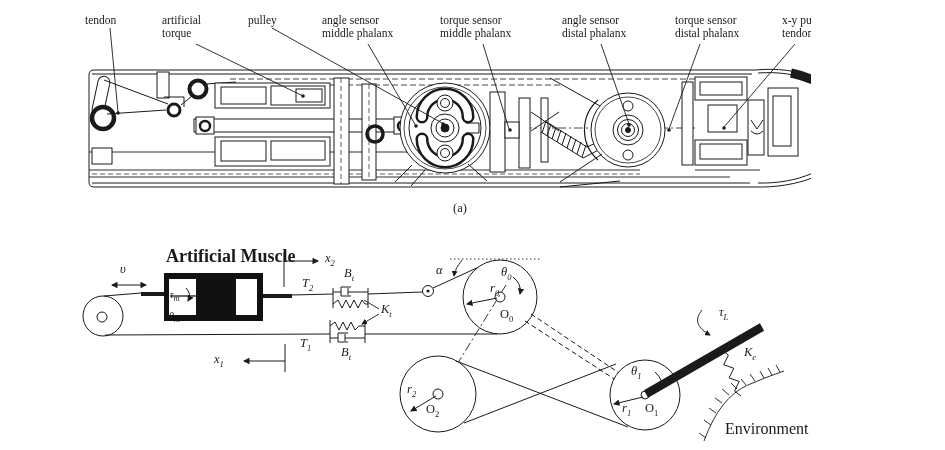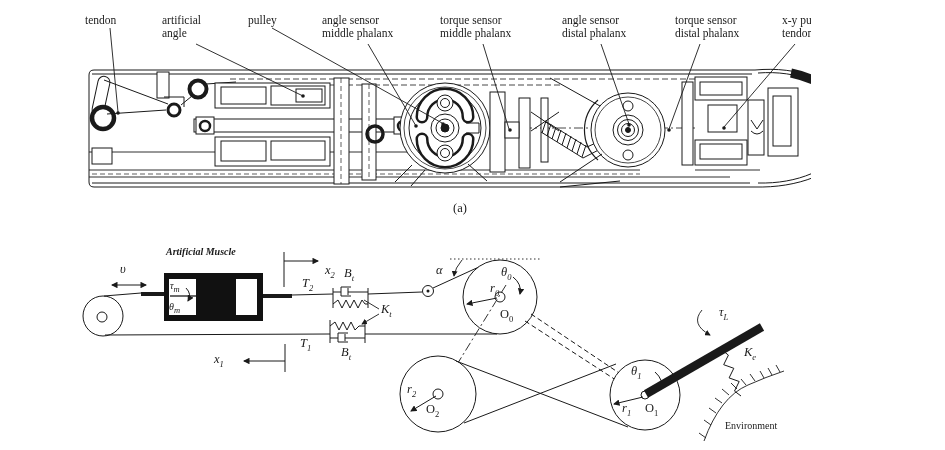--- a/index.html
+++ b/index.html
@@ -294,7 +294,7 @@
     </div>
   <div class="lbl" style="left:162px;top:14px">
     <span class="ln">artificial</span>
-    <span class="ln">angle</span>
+    <span class="ln">torque</span>
   </div>
   <div class="lbl" style="left:248px;top:14px">
       <span class="ln">pulley</span>

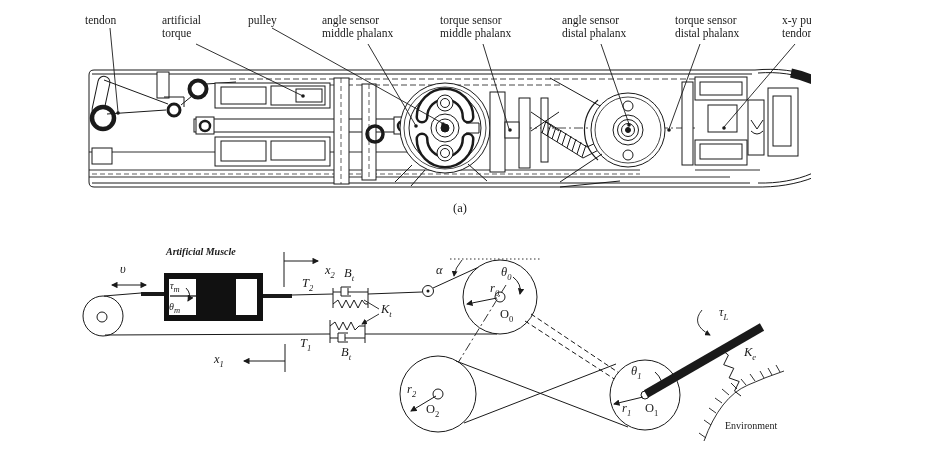--- a/index.html
+++ b/index.html
@@ -9,7 +9,7 @@
   .lbl  { position:absolute; font-size:11.5px; line-height:12.5px; white-space:nowrap; }
   .lbl .ln { display:block; }
   .cap  { position:absolute; font-size:12.5px; }
-  .mtitle { position:absolute; font-weight:bold; font-size:10px; white-space:nowrap;font-style:italic; }
+  .mtitle { position:absolute; font-weight:bold; font-size:18px; white-space:nowrap; }
   .sym  { position:absolute; font-style:italic; font-size:12.5px; line-height:12px; white-space:nowrap; }
   .sym sub { font-size:8.5px; line-height:0; }
   .sym.rm { font-style:normal; }

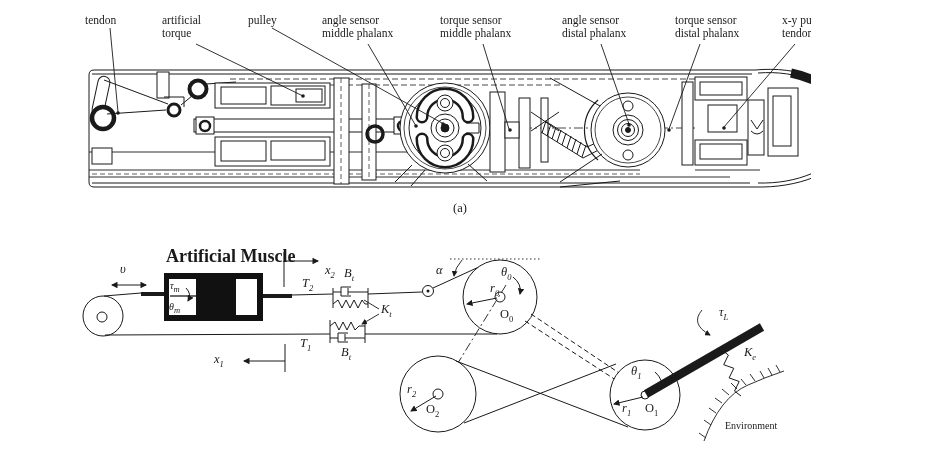--- a/index.html
+++ b/index.html
@@ -329,7 +329,7 @@
 
   <div class="sym" style="left:302px;top:277px"><span>T</span><sub>2</sub></div>
   <div class="sym" style="left:300px;top:337px"><span>T</span><sub>1</sub></div>
-  <div class="sym" style="left:325px;top:264px"><span>x</span><sub>2</sub></div>
+  <div class="sym" style="left:325px;top:252px"><span>x</span><sub>2</sub></div>
   <div class="sym" style="left:214px;top:353px"><span>x</span><sub>1</sub></div>
   <div class="sym" style="left:344px;top:267px"><span>B</span><sub>t</sub></div>
   <div class="sym" style="left:341px;top:346px"><span>B</span><sub>t</sub></div>

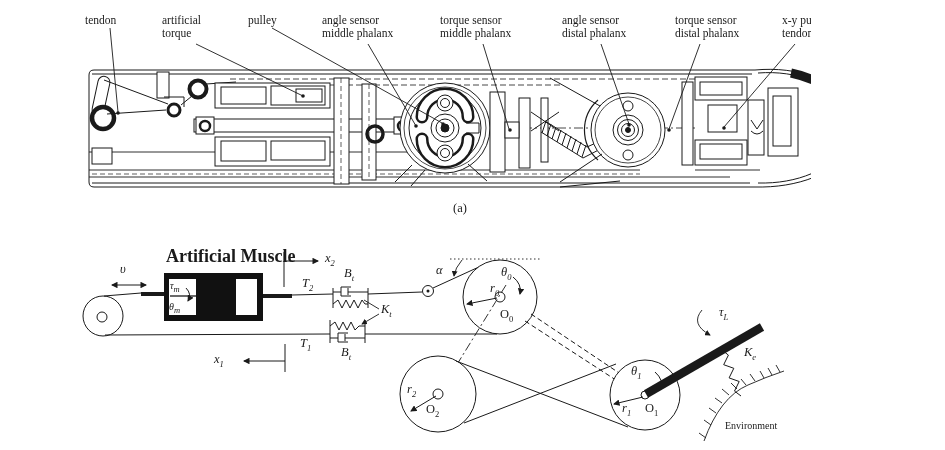--- a/index.html
+++ b/index.html
@@ -13,7 +13,7 @@
   .sym  { position:absolute; font-style:italic; font-size:12.5px; line-height:12px; white-space:nowrap; }
   .sym sub { font-size:8.5px; line-height:0; }
   .sym.rm { font-style:normal; }
-  .sym.small { font-size:10px; }
+  .sym.small { font-size:10px;margin-top:9px; }
   .env { position:absolute; font-size:10px; }
 </style>
 </head>

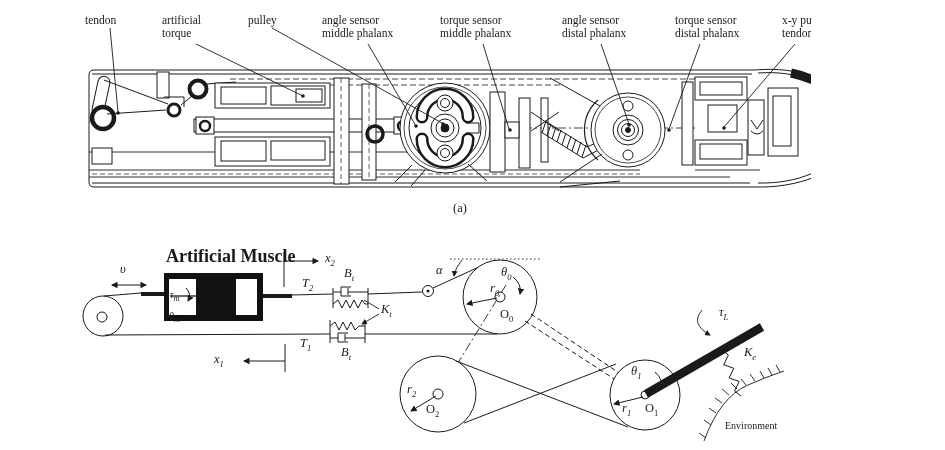--- a/index.html
+++ b/index.html
@@ -14,7 +14,7 @@
   .sym sub { font-size:8.5px; line-height:0; }
   .sym.rm { font-style:normal; }
   .sym.small { font-size:10px;margin-top:9px; }
-  .env { position:absolute; font-size:10px; }
+  .env { position:absolute; font-size:16px; }
 </style>
 </head>
 <body>

